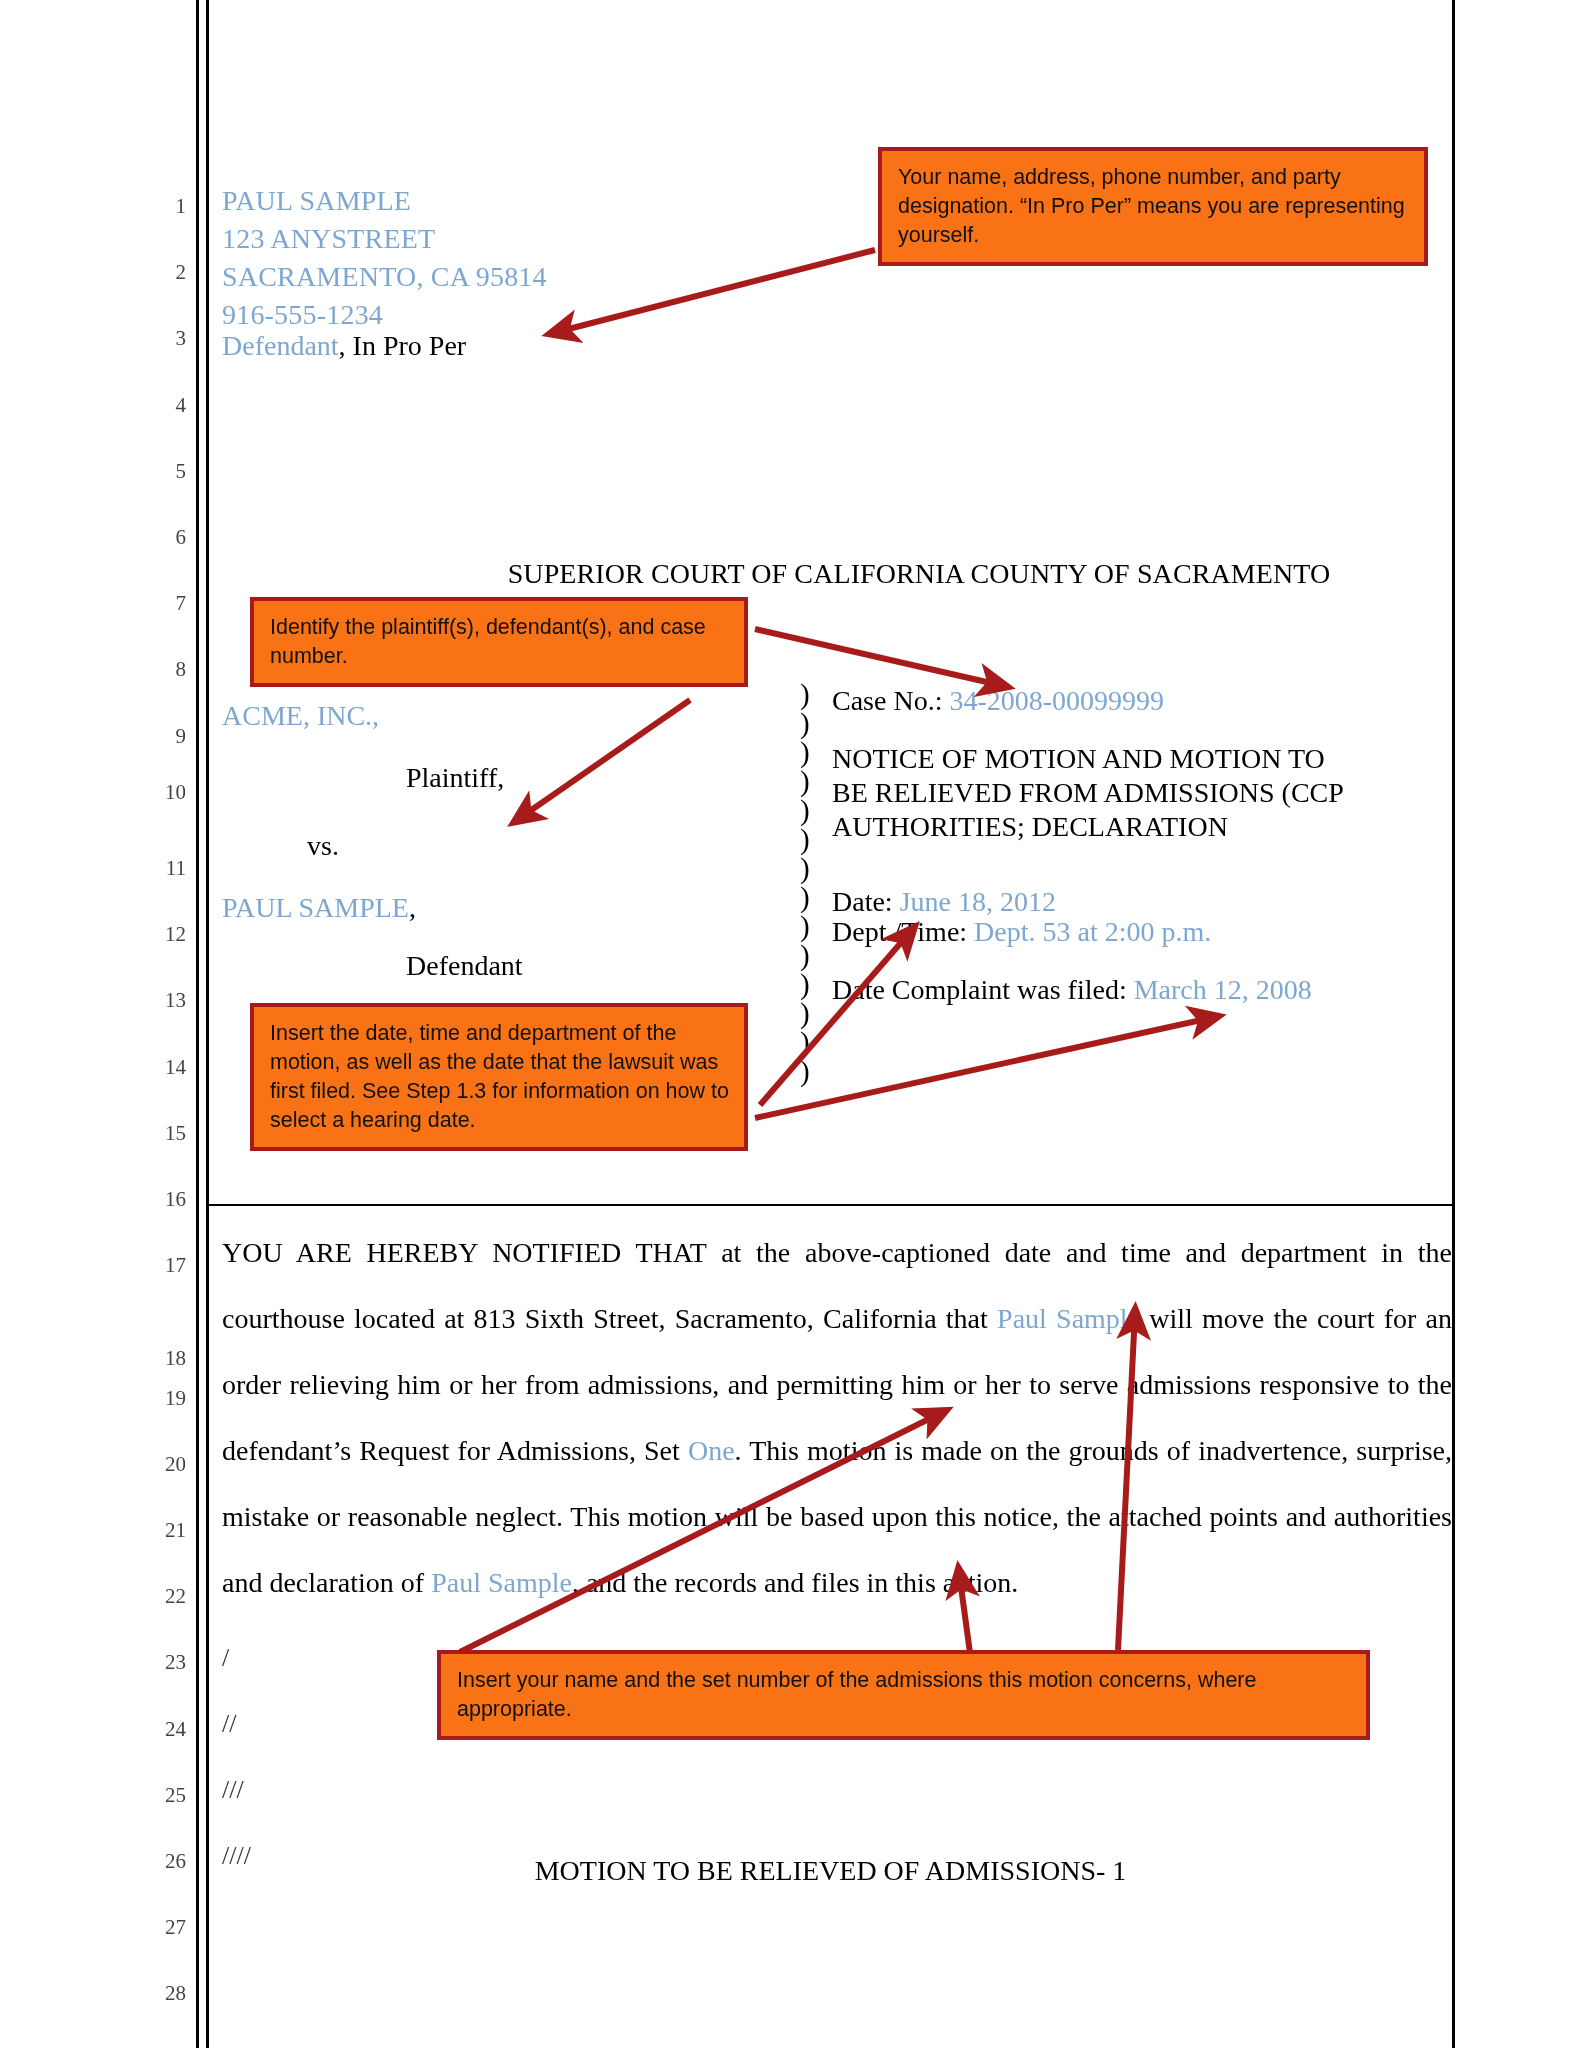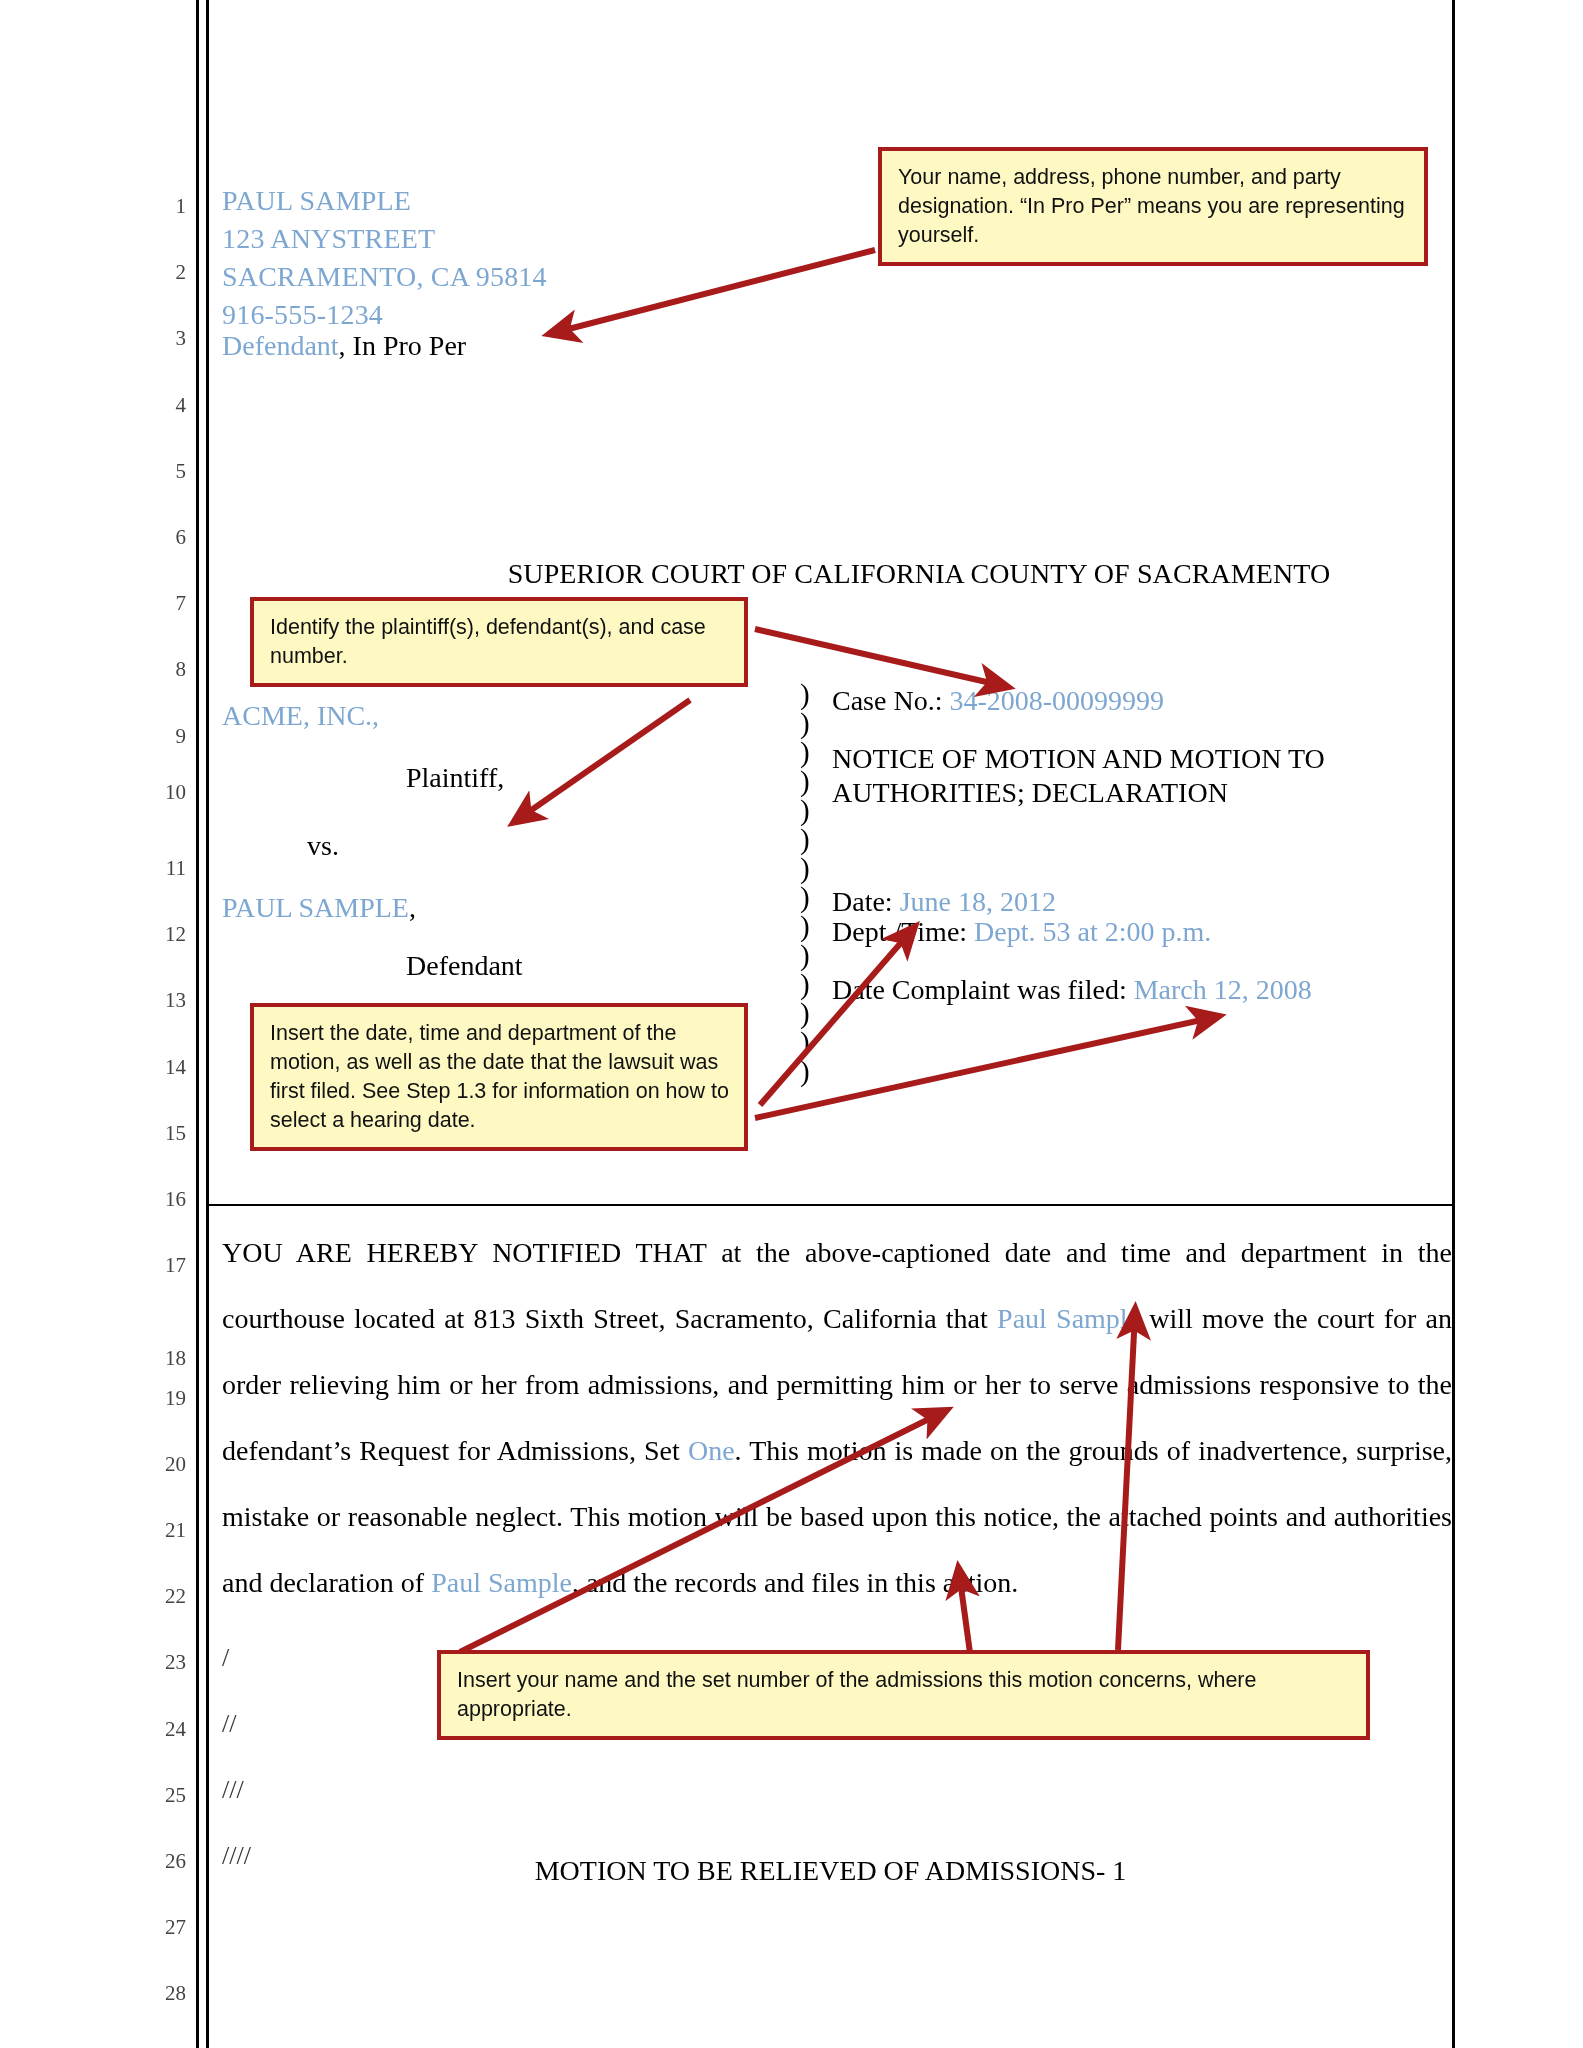--- a/index.html
+++ b/index.html
@@ -110,7 +110,7 @@
   
   .annot {
     position:absolute;
-    background:#fef9c3;
+    background:#f97316;
     border:4px solid #a81b1b;
     font-family:"Liberation Sans", sans-serif;
     font-size:21.5px;

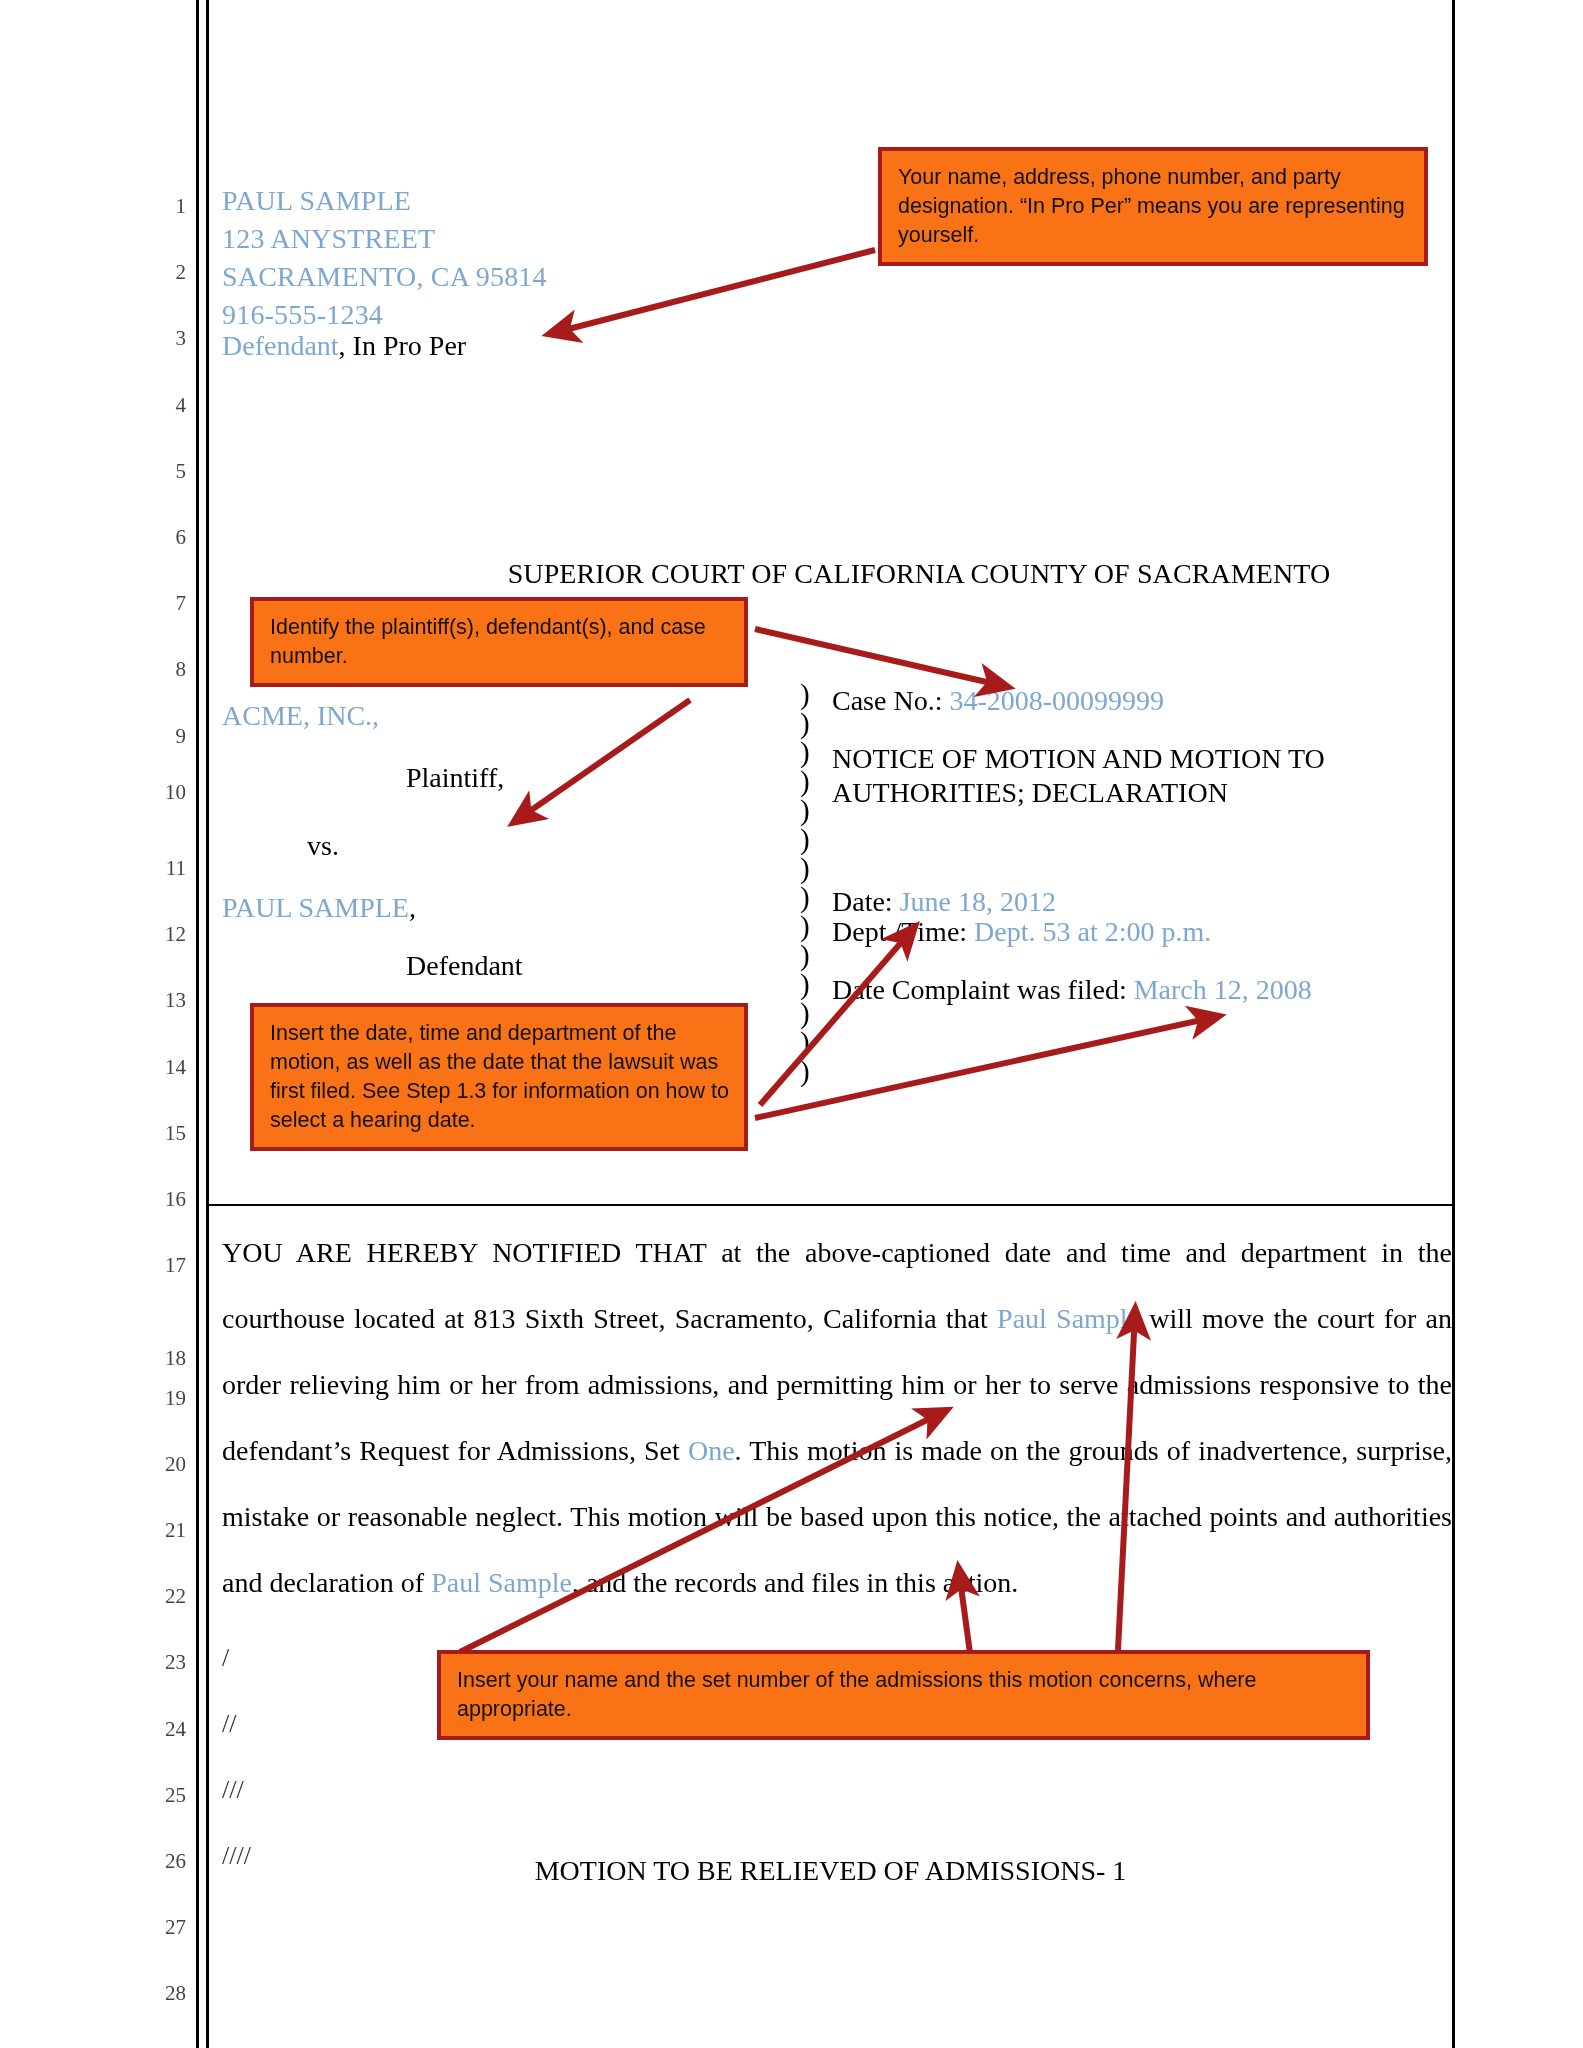--- a/index.html
+++ b/index.html
@@ -207,6 +207,7 @@
     <div id="cap-caseno"><span>Case No.: </span><span class="blue">34-2008-00099999</span></div>
     <div id="cap-doctitle">
         <div>NOTICE OF MOTION AND MOTION TO</div>
+        <div>BE RELIEVED FROM ADMISSIONS (CCP</div>
         <div>AUTHORITIES; DECLARATION</div>
       </div>
     <div id="cap-date"><span>Date: </span><span class="blue">June 18, 2012</span></div>

